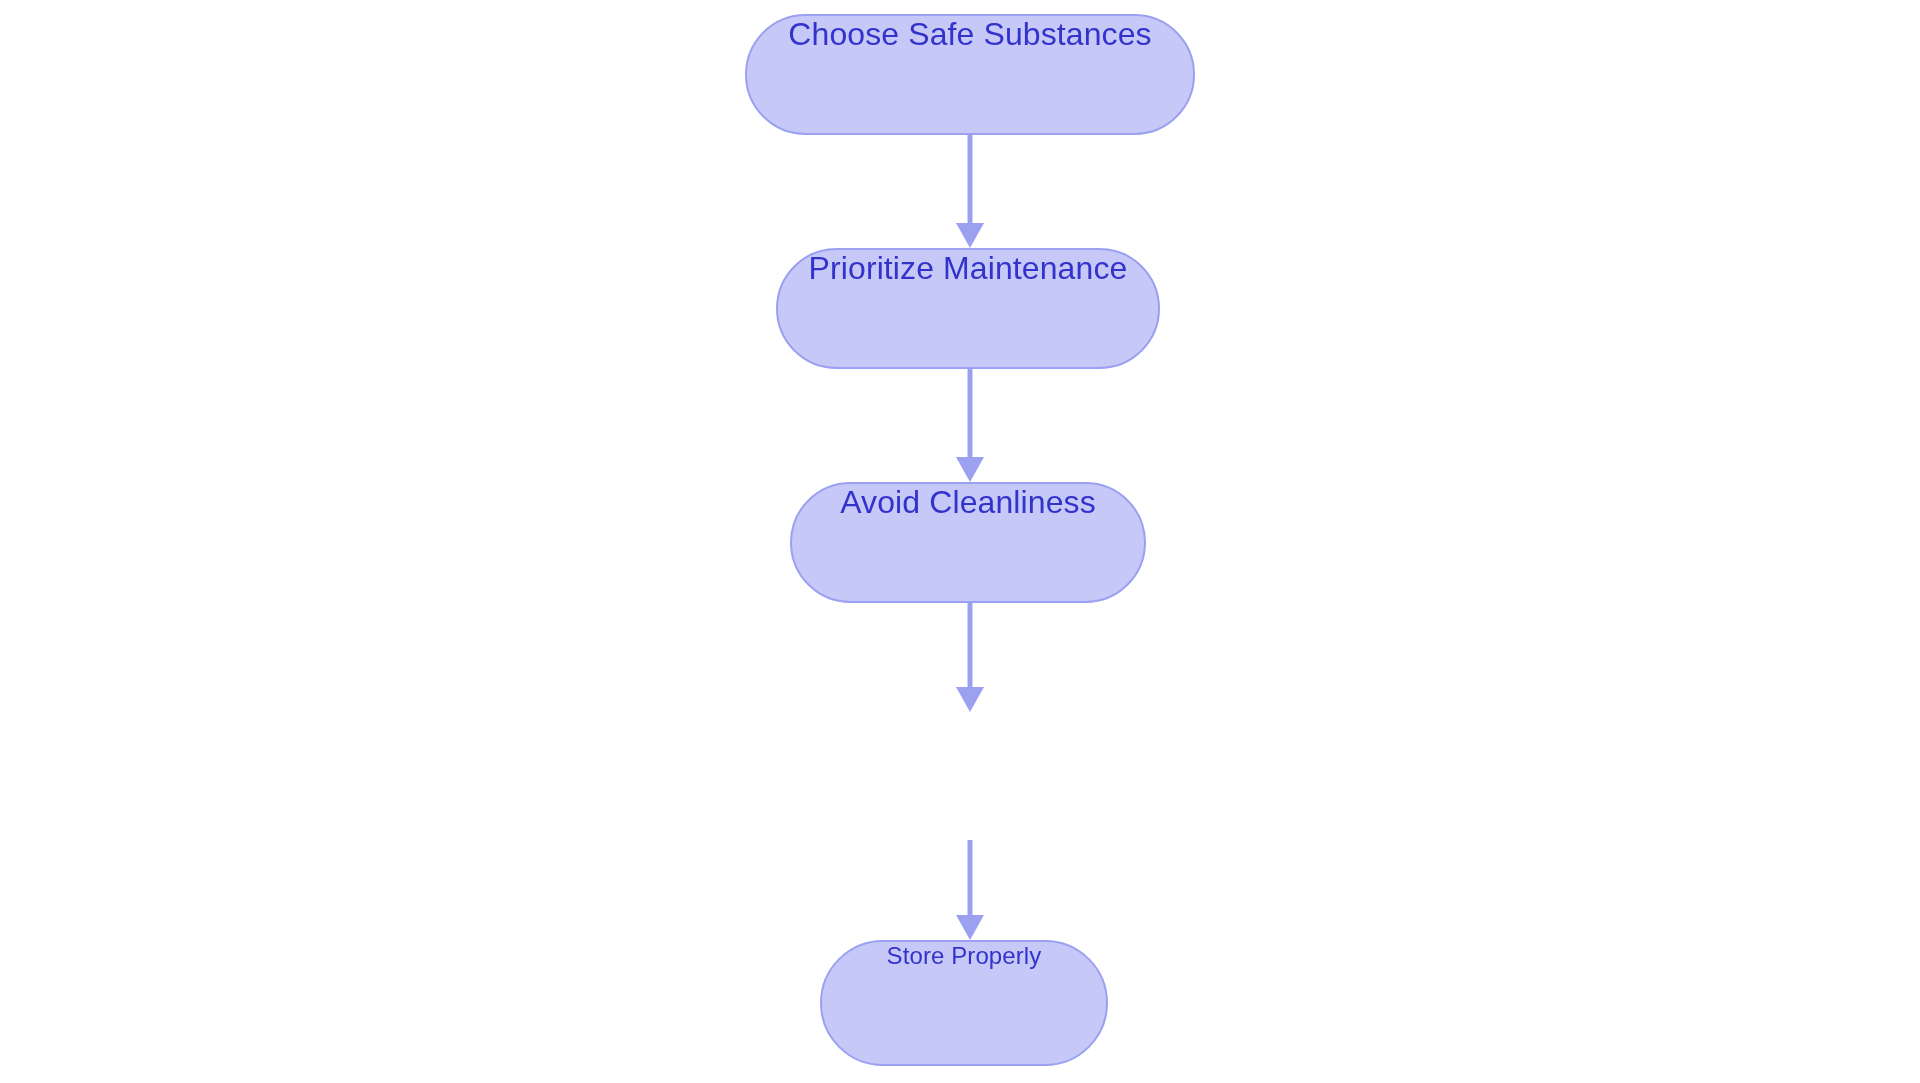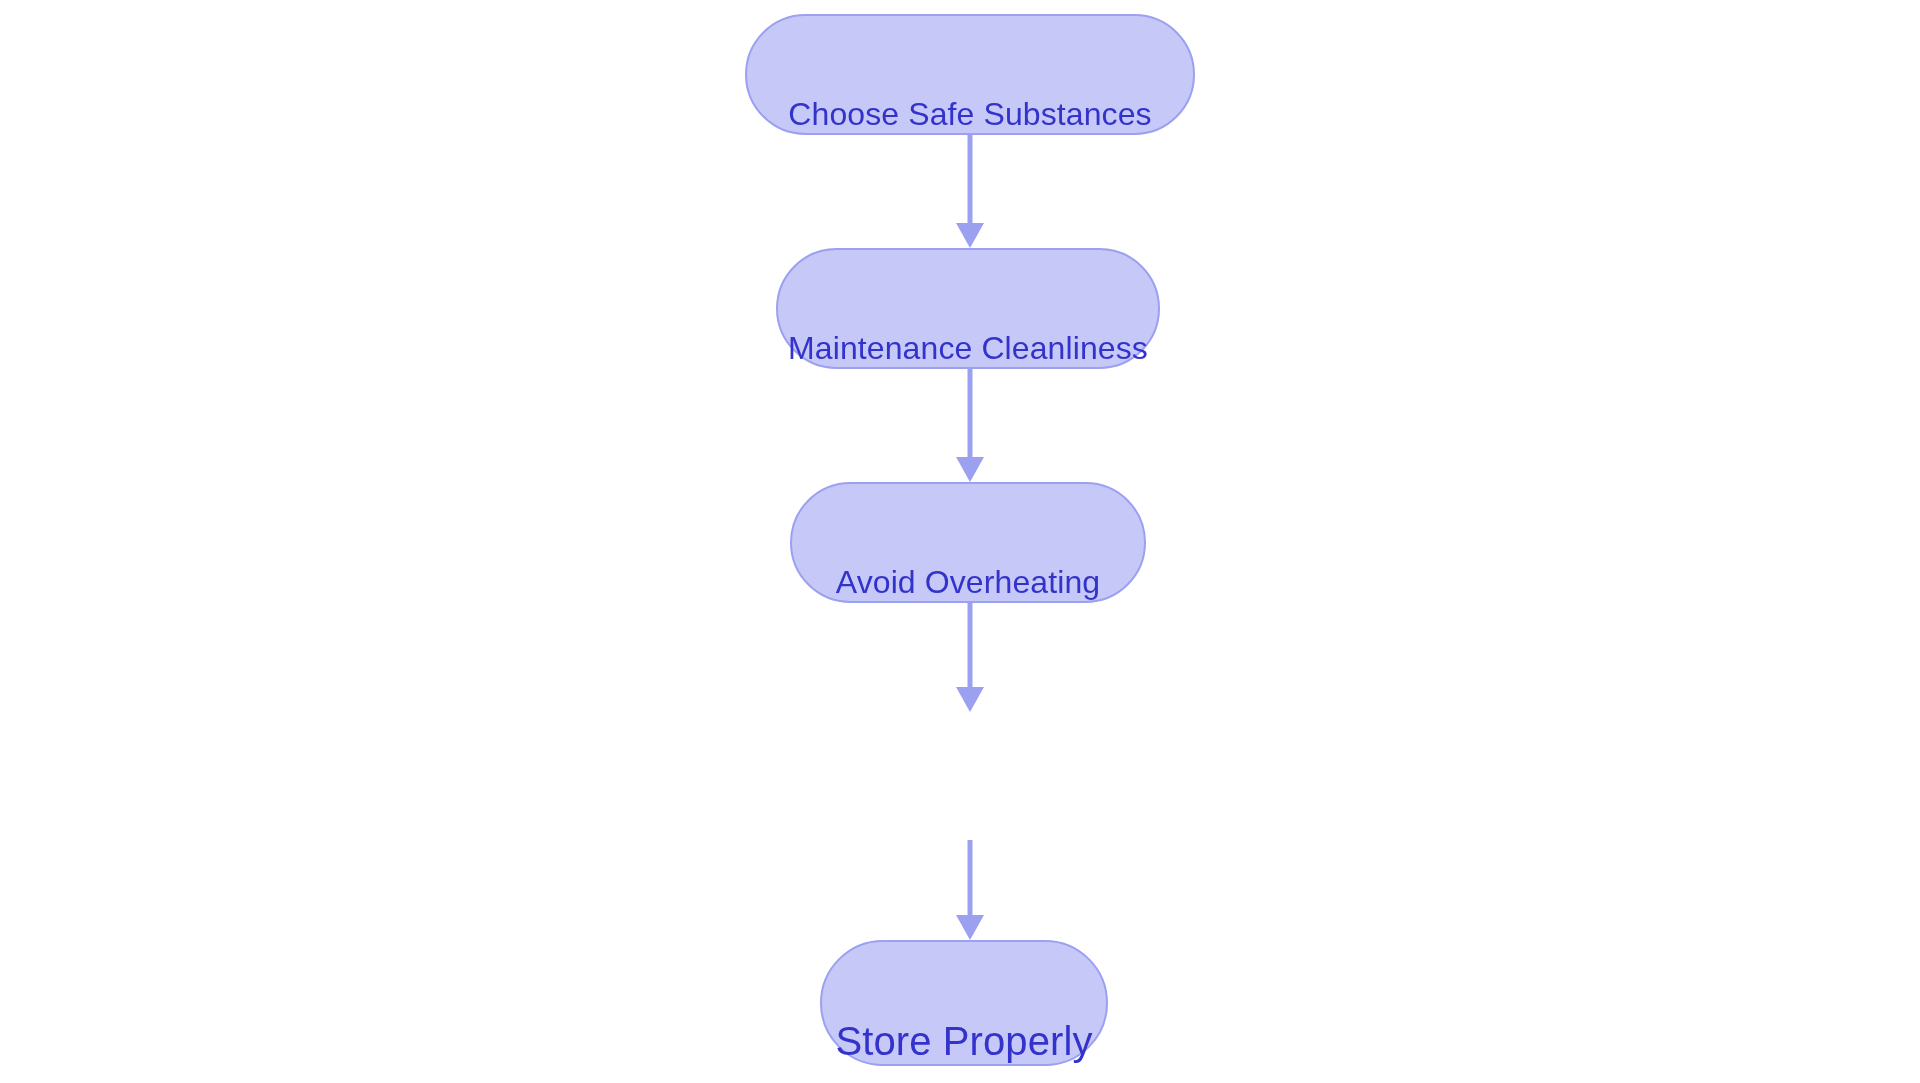--- a/index.html
+++ b/index.html
@@ -27,7 +27,7 @@
     position: absolute;
     box-sizing: border-box;
     display: flex;
-    align-items: flex-end;
+    align-items: flex-start;
     justify-content: center;
     background: #c6c9f8;
     border: 2px solid #9ba0f0;

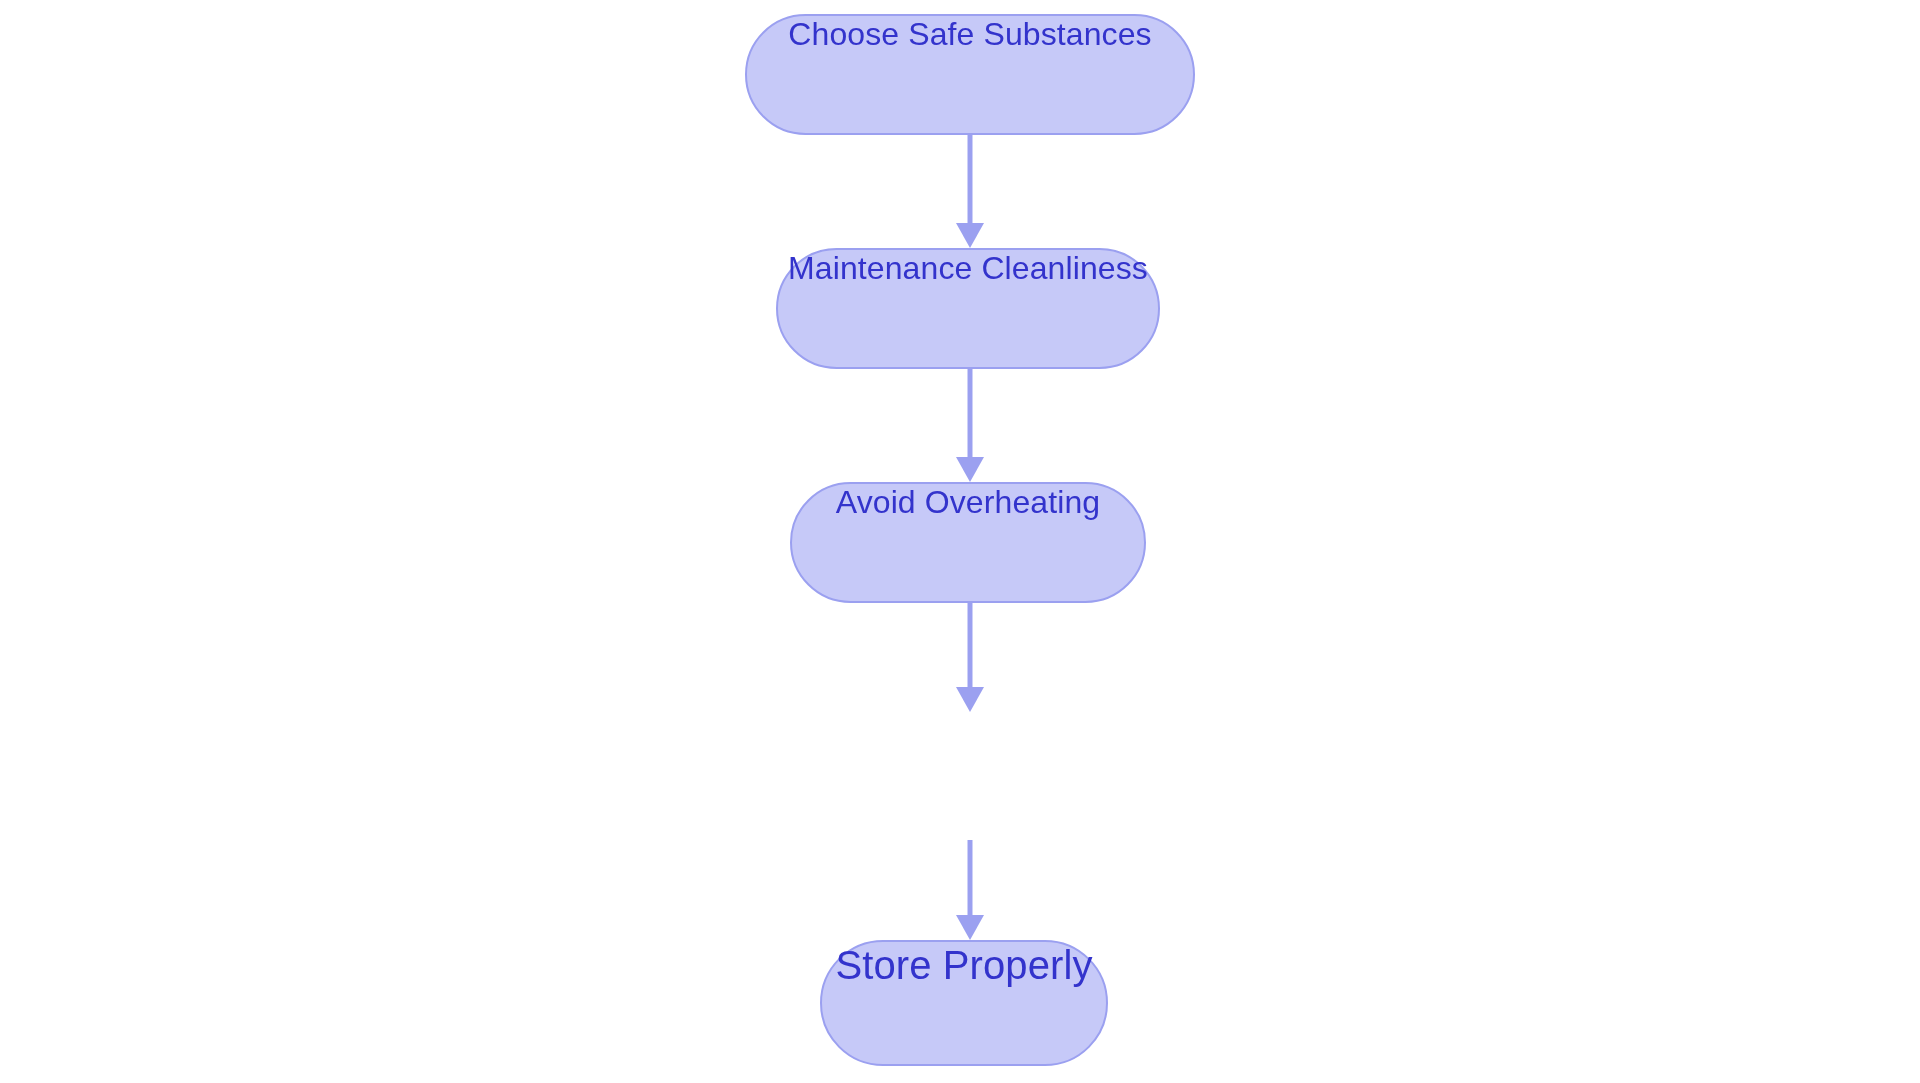--- a/index.html
+++ b/index.html
@@ -75,7 +75,7 @@
   </div>
 
   <div class="node" style="left: 776px; top: 248px; width: 384px; height: 121px; background: rgb(198, 201, 248); border-color: rgb(155, 160, 240); color: rgb(51, 51, 204); font-size: 32px;">
-    <span class="node-label" style="color: rgb(51, 51, 204); font-size: 32px;">Maintenance Cleanliness</span>
+    <span class="node-label" style="color: rgb(51, 51, 204); font-size: 32px;">Prioritize Maintenance</span>
   </div>
 
   <div class="connector" style="left: 955px; top: 369px; width: 30px; height: 113px;">

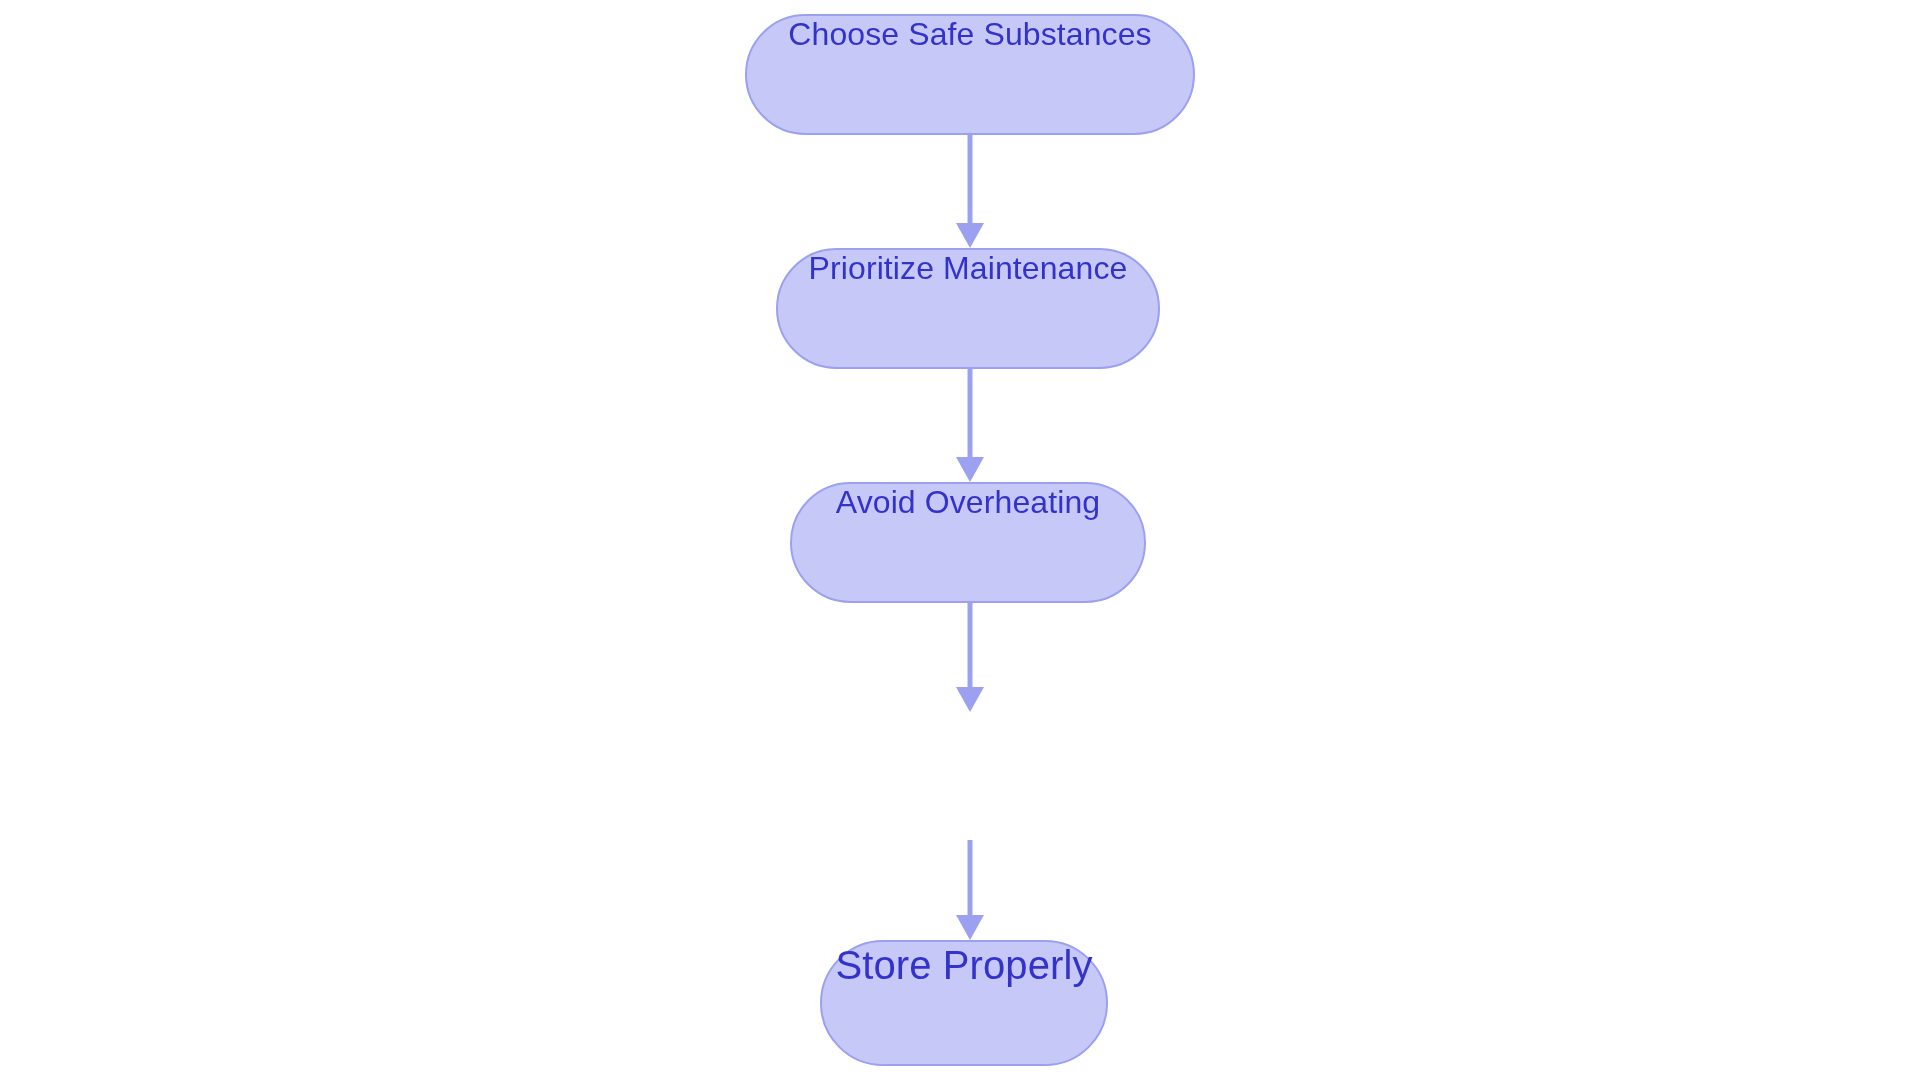--- a/index.html
+++ b/index.html
@@ -86,7 +86,7 @@
   </div>
 
   <div class="node" style="left: 790px; top: 482px; width: 356px; height: 121px; background: rgb(198, 201, 248); border-color: rgb(155, 160, 240); color: rgb(51, 51, 204); font-size: 32px;">
-    <span class="node-label" style="color: rgb(51, 51, 204); font-size: 32px;">Avoid Overheating</span>
+    <span class="node-label" style="color: rgb(51, 51, 204); font-size: 32px;">Avoid Cleanliness</span>
   </div>
 
   <div class="connector" style="left: 955px; top: 603px; width: 30px; height: 109px;">

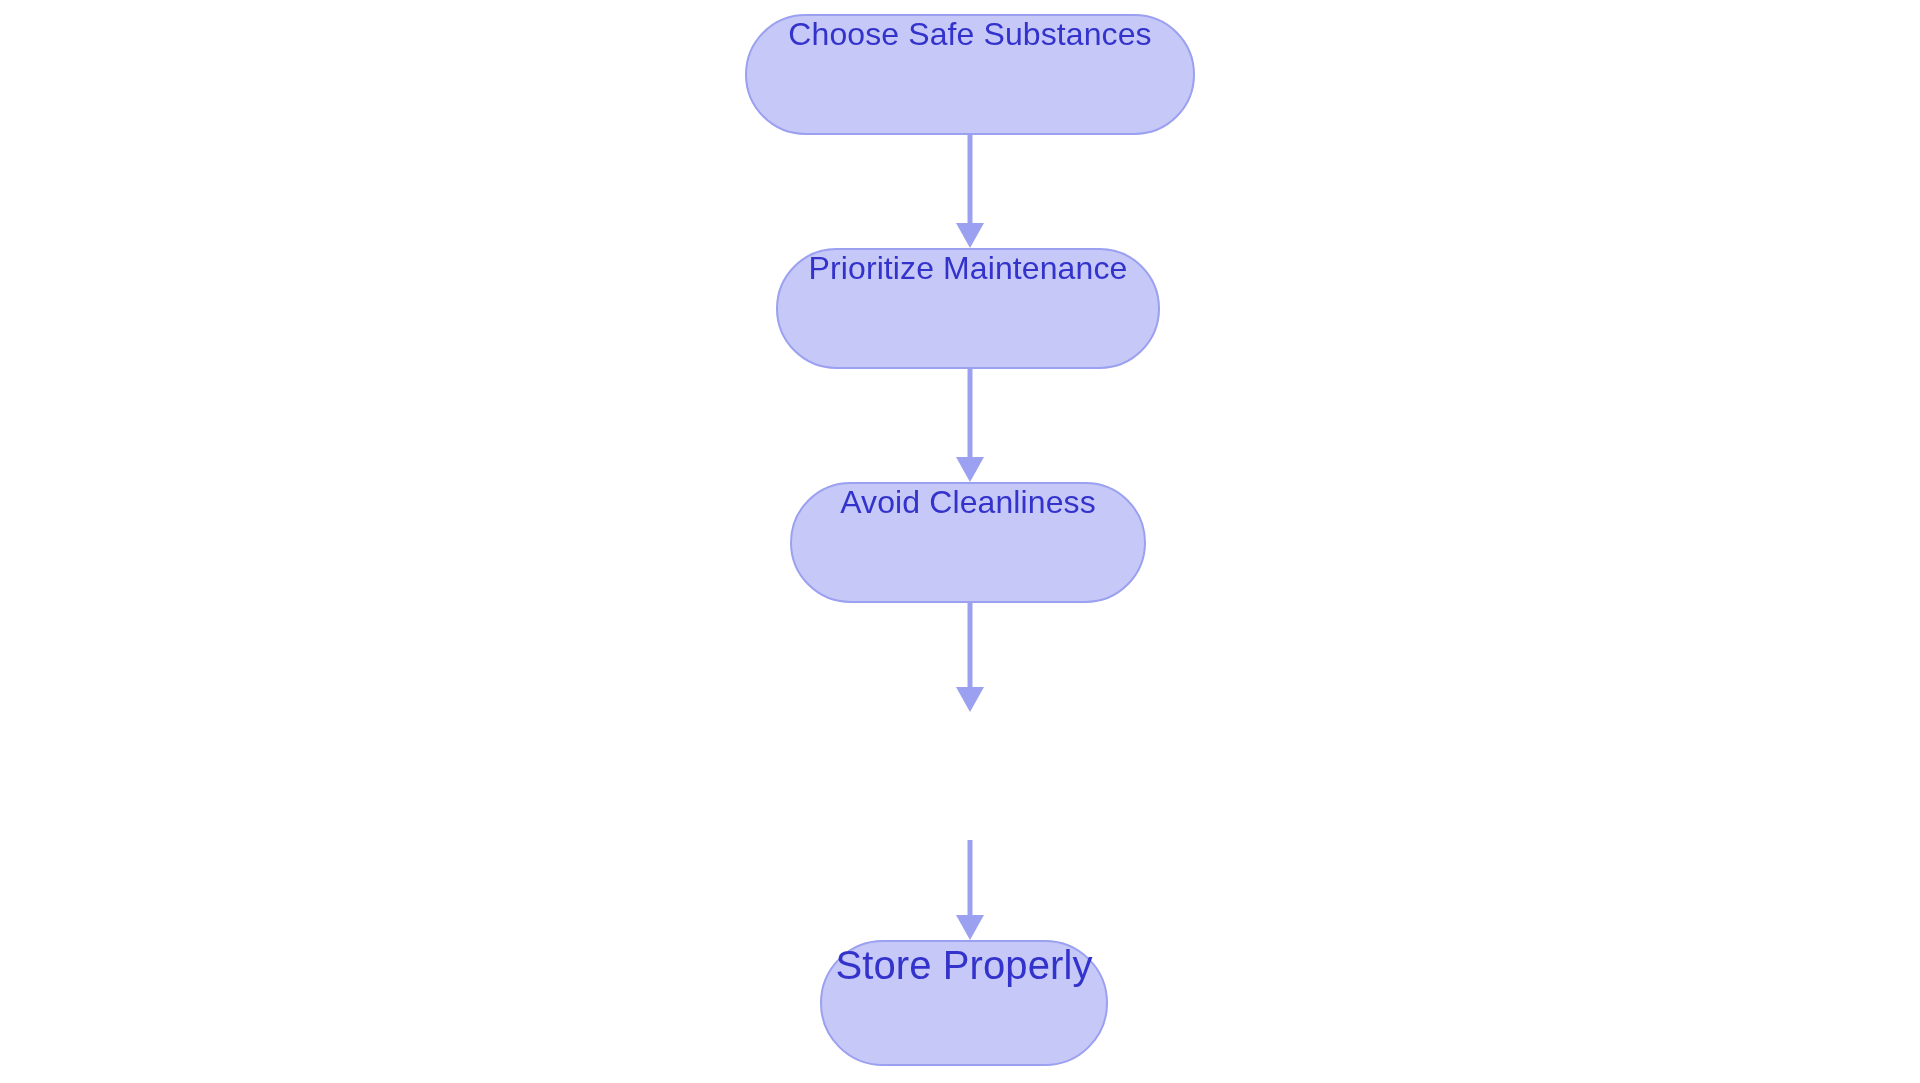--- a/index.html
+++ b/index.html
@@ -105,7 +105,7 @@
   </div>
 
   <div class="node" style="left: 820px; top: 940px; width: 288px; height: 126px; background: rgb(198, 201, 248); border-color: rgb(155, 160, 240); color: rgb(51, 51, 204); font-size: 32px;">
-    <span class="node-label" style="color: rgb(51, 51, 204); font-size: 40px;">Store Properly</span>
+    <span class="node-label" style="color: rgb(51, 51, 204); font-size: 24px;">Store Properly</span>
   </div>
 
 </div>

